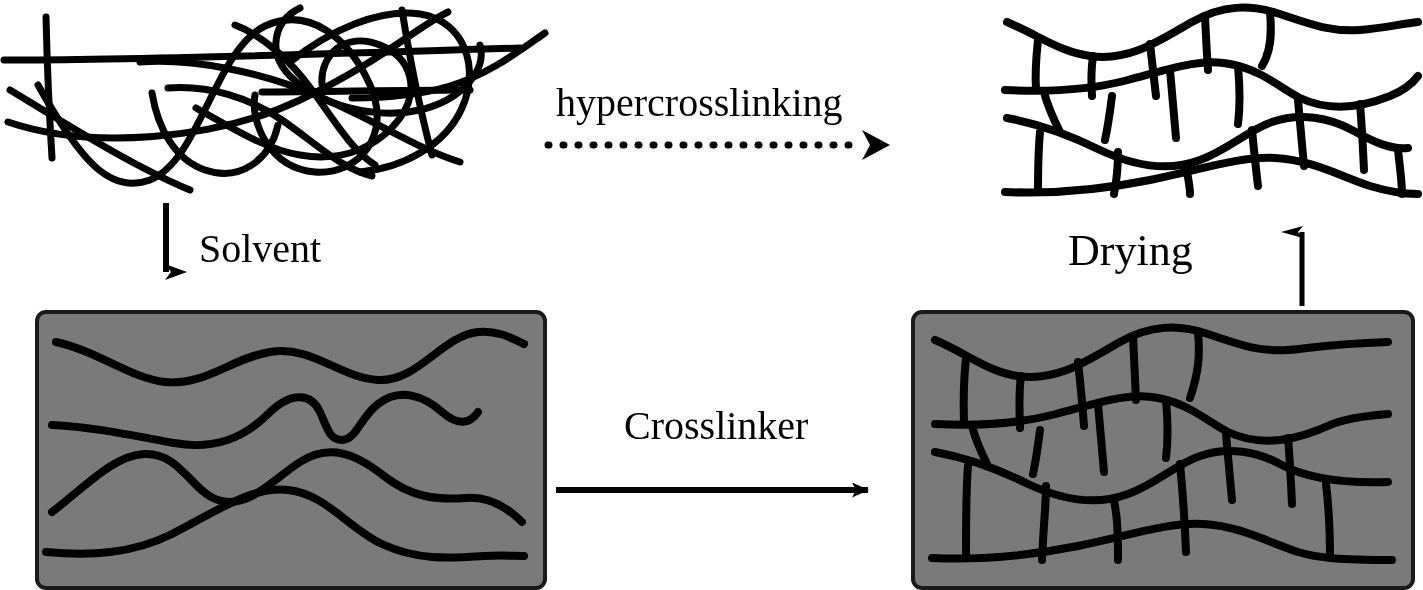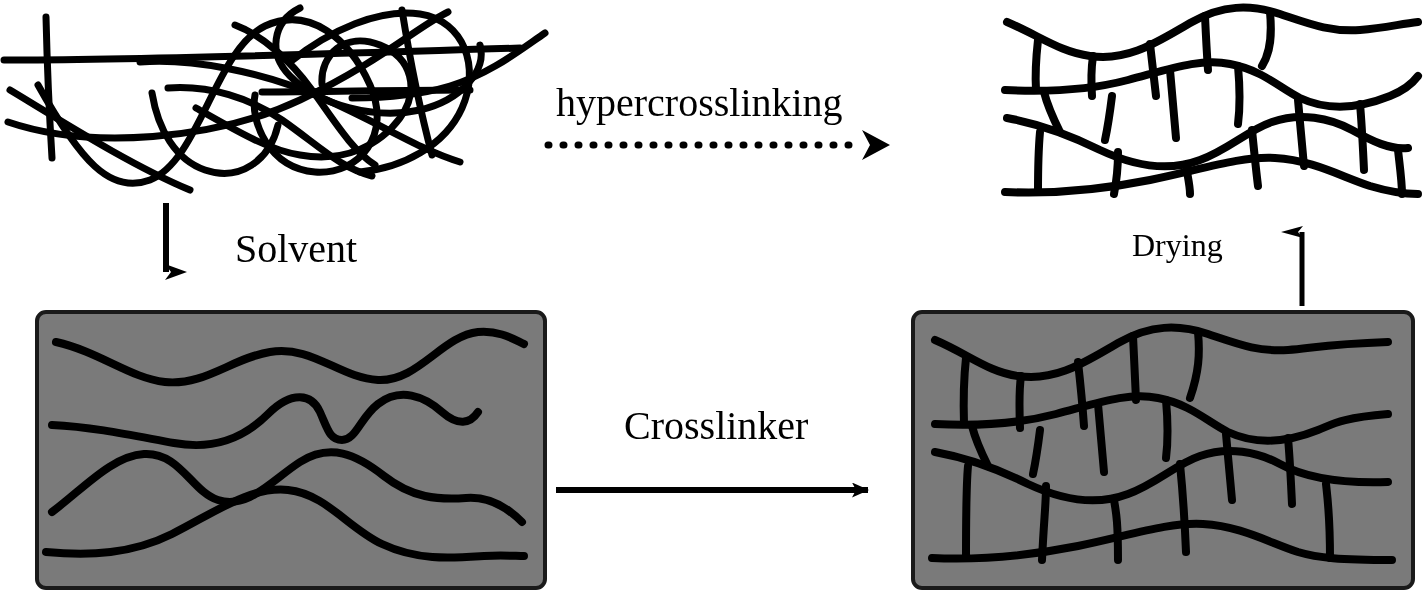--- a/index.html
+++ b/index.html
@@ -41,7 +41,6 @@
     left: 199px;
     top: 229px;
     font-size: 40px;
-    margin-left: 36px;
   }
   #label-crosslinker {
     left: 624px;

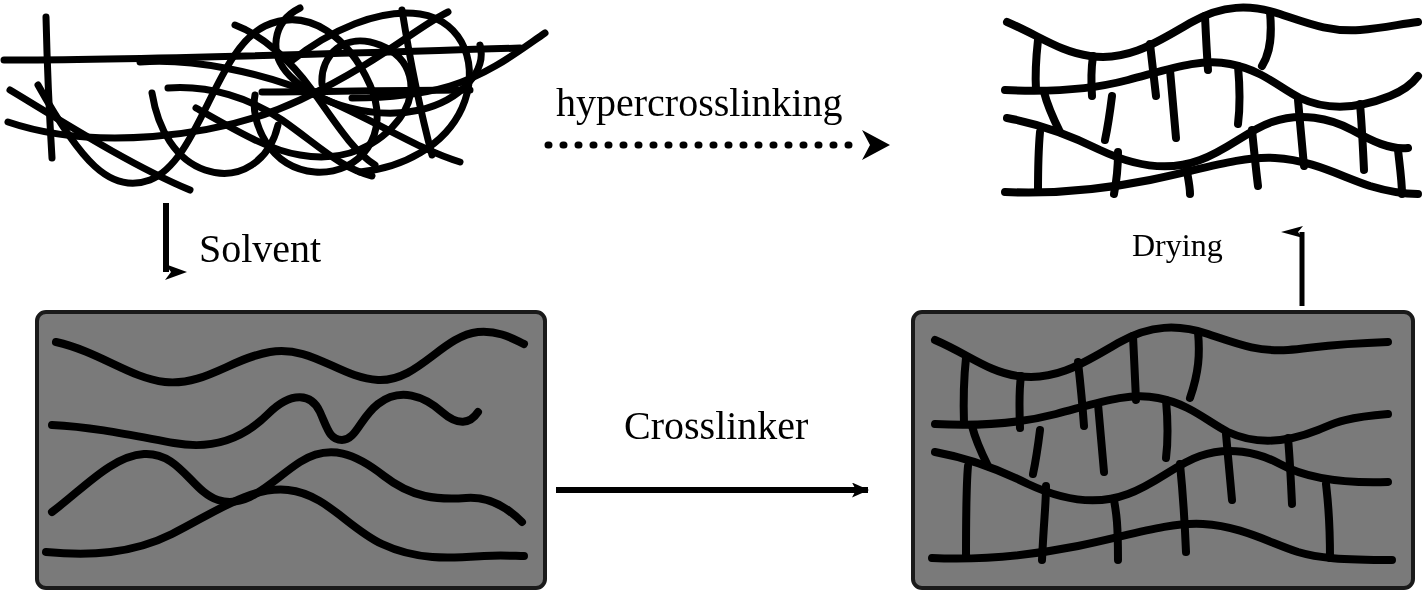--- a/index.html
+++ b/index.html
@@ -48,9 +48,9 @@
     font-size: 40px;
   }
   #label-drying {
-    left: 1132px;
+    left: 1068px;
     top: 229px;
-    font-size: 32px;
+    font-size: 44px;
   }
 </style>
 </head>

